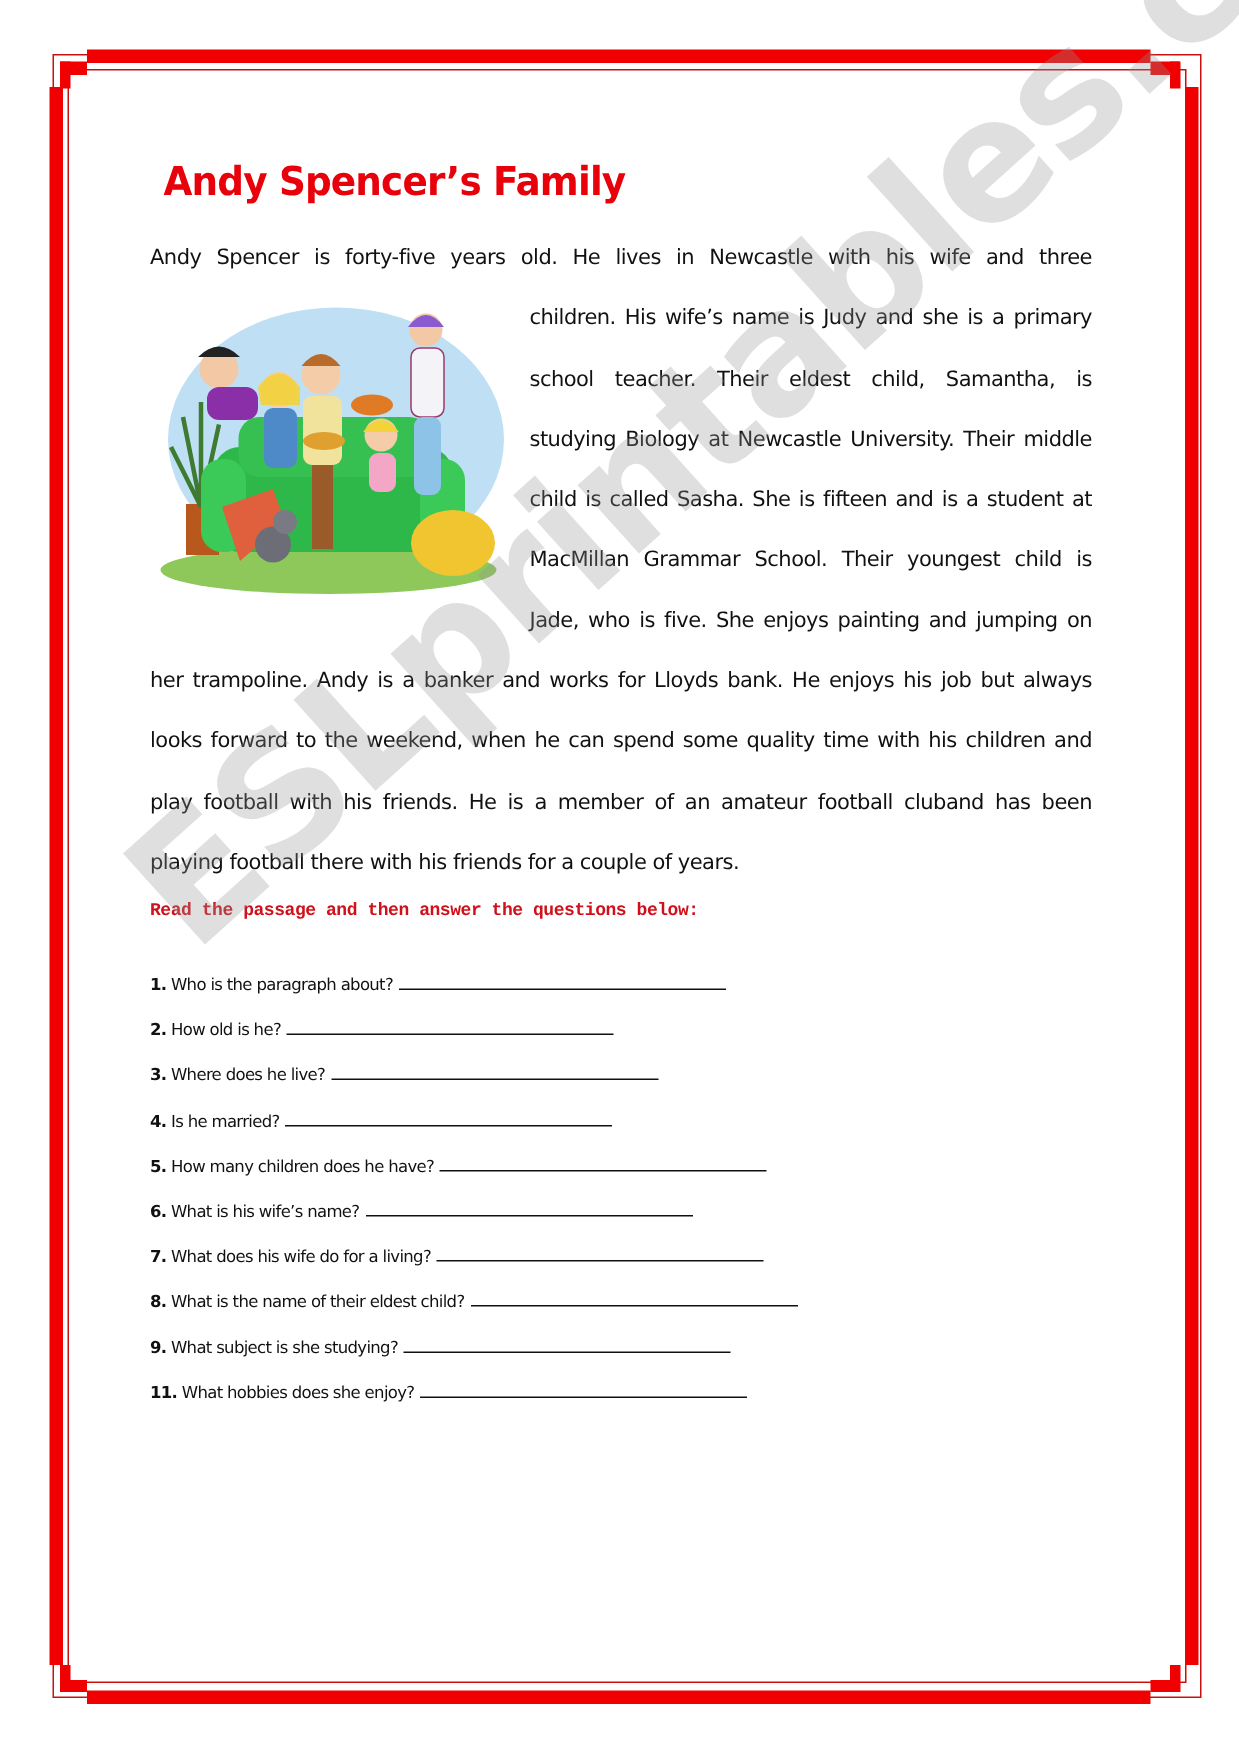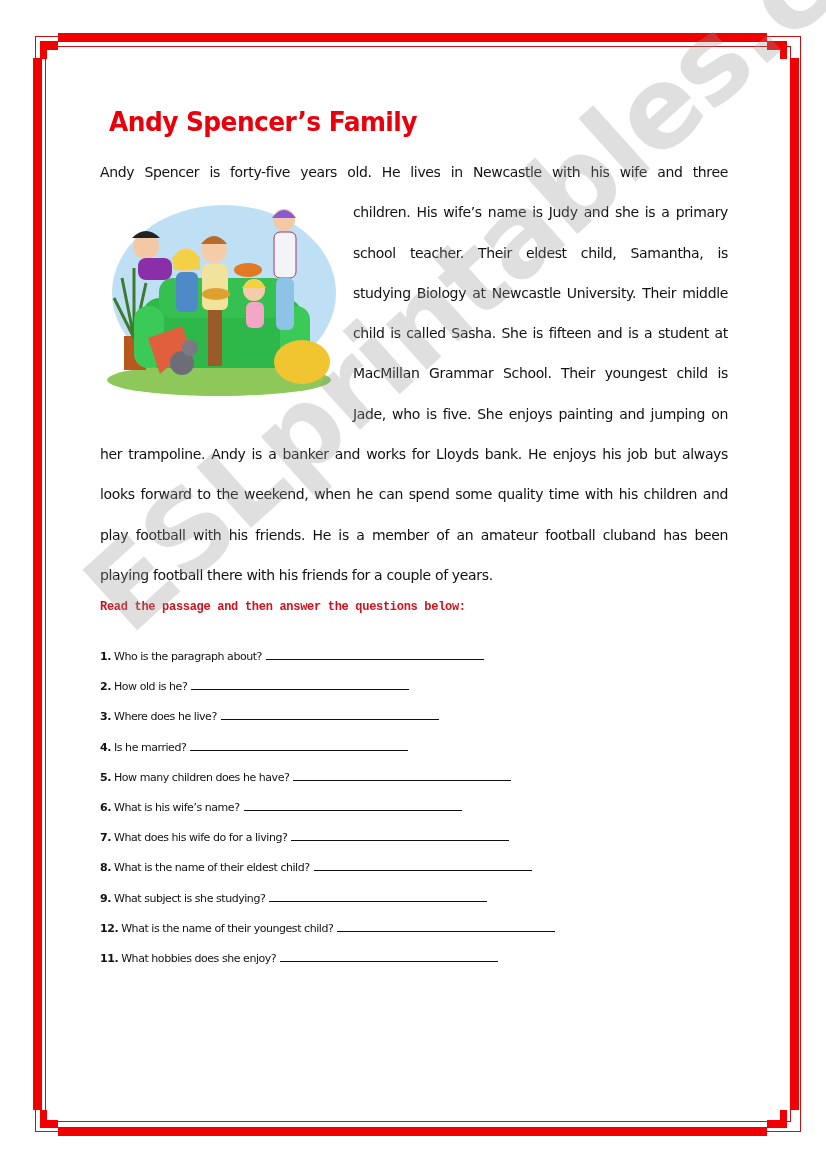--- a/index.html
+++ b/index.html
@@ -144,7 +144,6 @@
   <li class="question"><span class="q-num">7.</span> <span>What does his wife do for a living?</span><span class="answer-line" style="width:218px"></span></li>
   <li class="question"><span class="q-num">8.</span> <span>What is the name of their eldest child?</span><span class="answer-line" style="width:218px"></span></li>
   <li class="question"><span class="q-num">9.</span> <span>What subject is she studying?</span><span class="answer-line" style="width:218px"></span></li>
-  <li class="question"><span class="q-num">12.</span> <span>What is the name of their youngest child?</span><span class="answer-line" style="width:218px"></span></li>
   <li class="question"><span class="q-num">11.</span> <span>What hobbies does she enjoy?</span><span class="answer-line" style="width:218px"></span></li>
 </ol>
 

